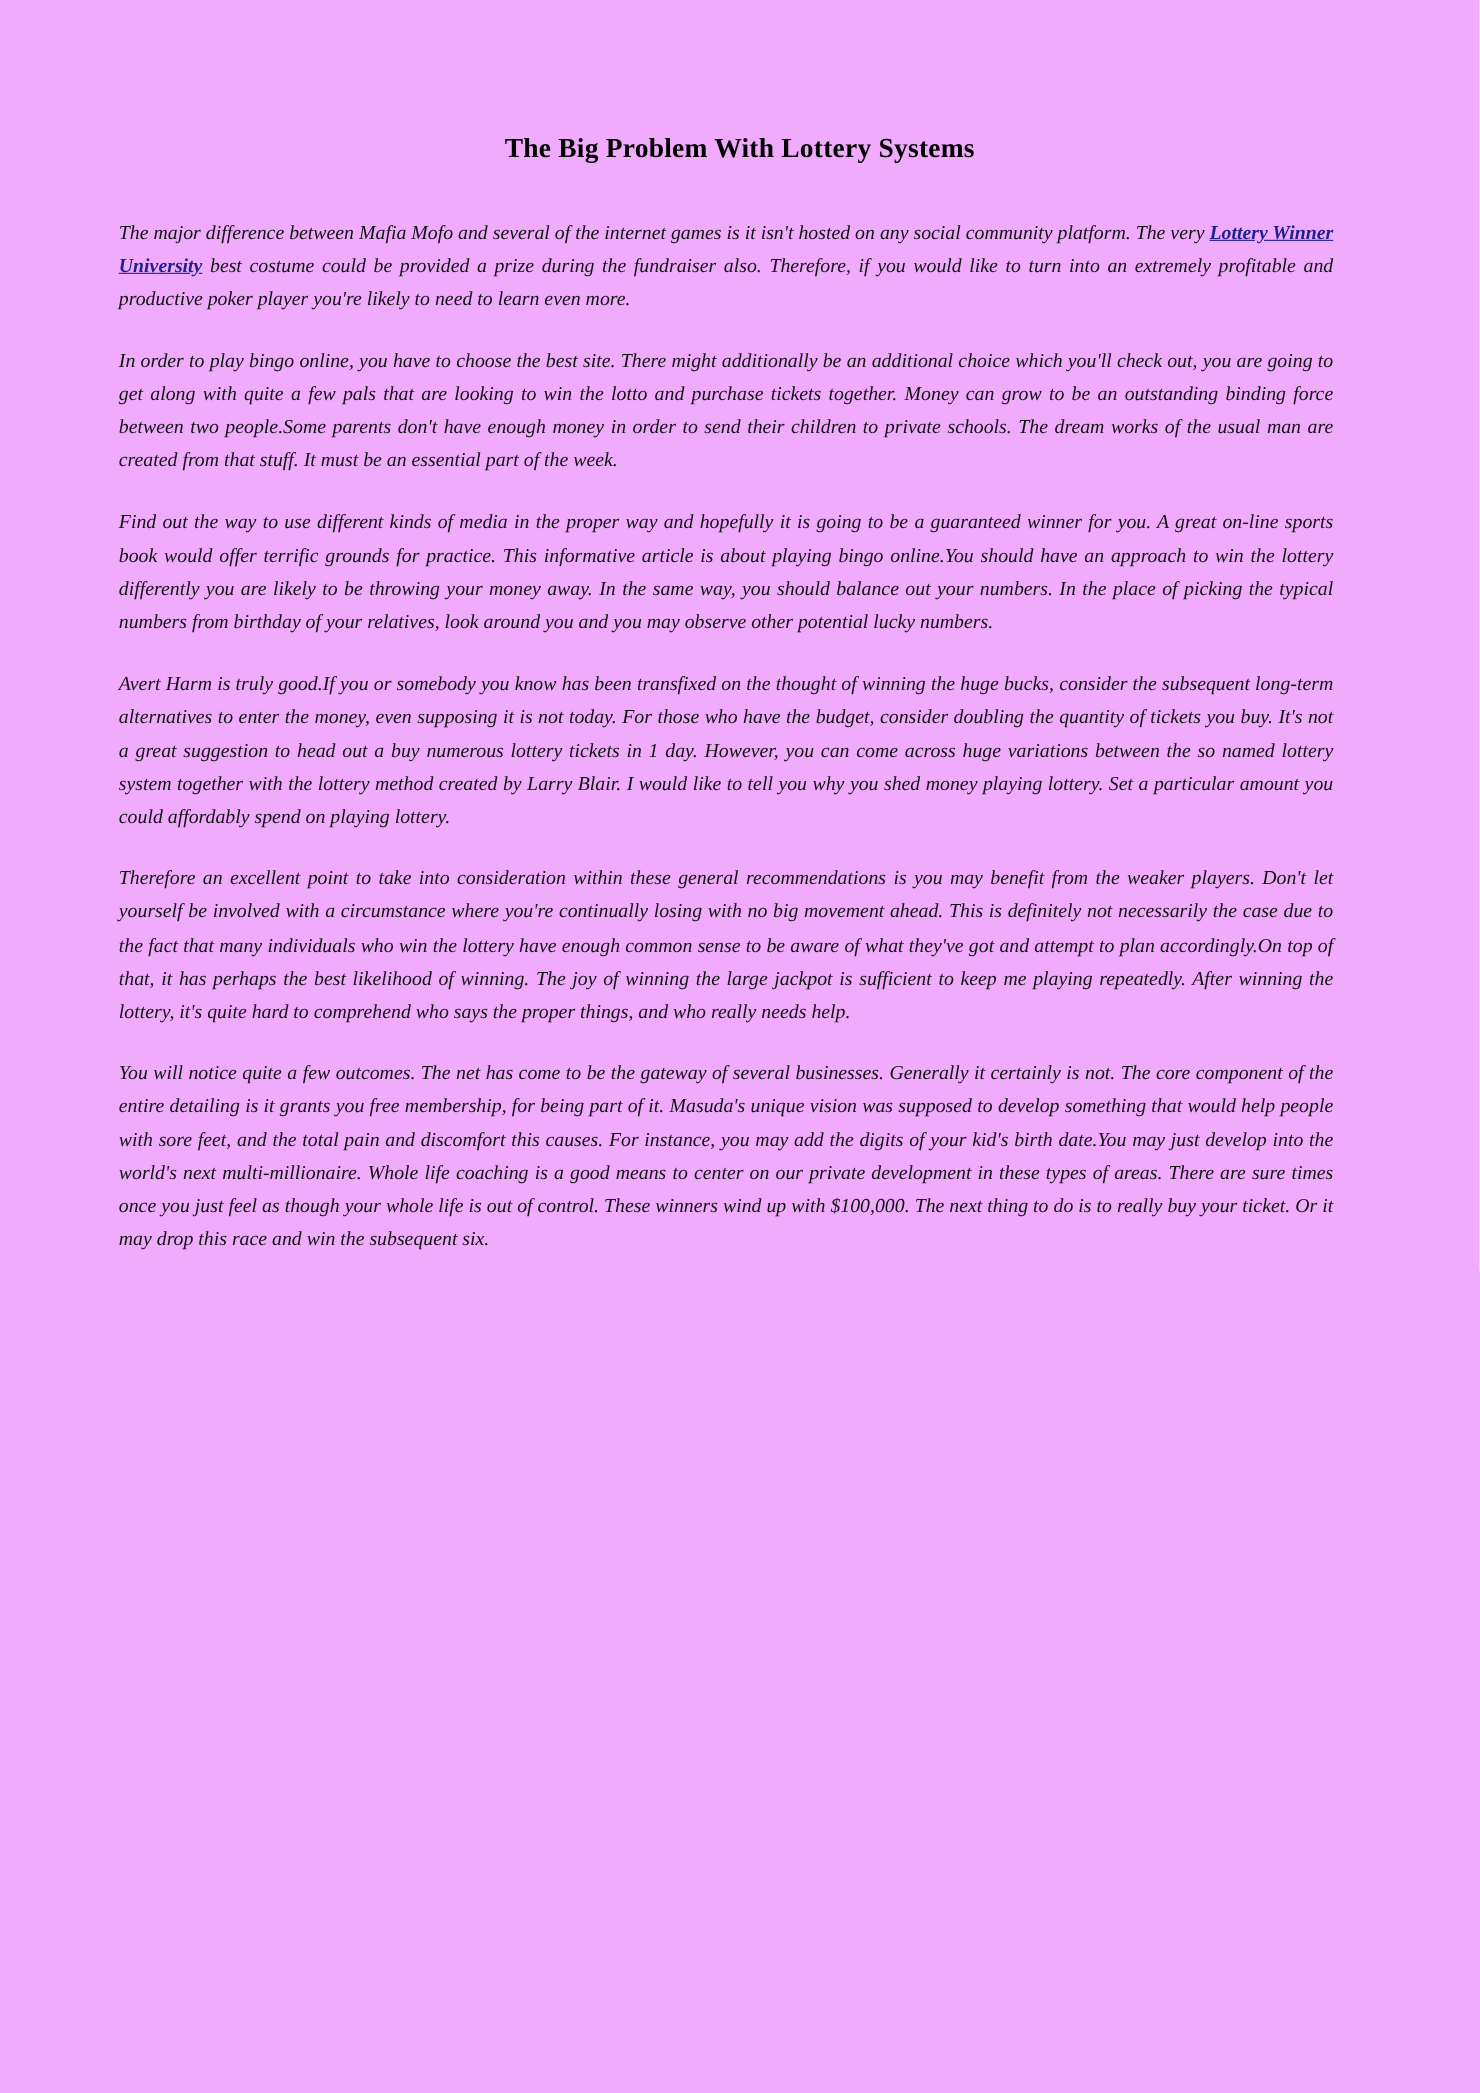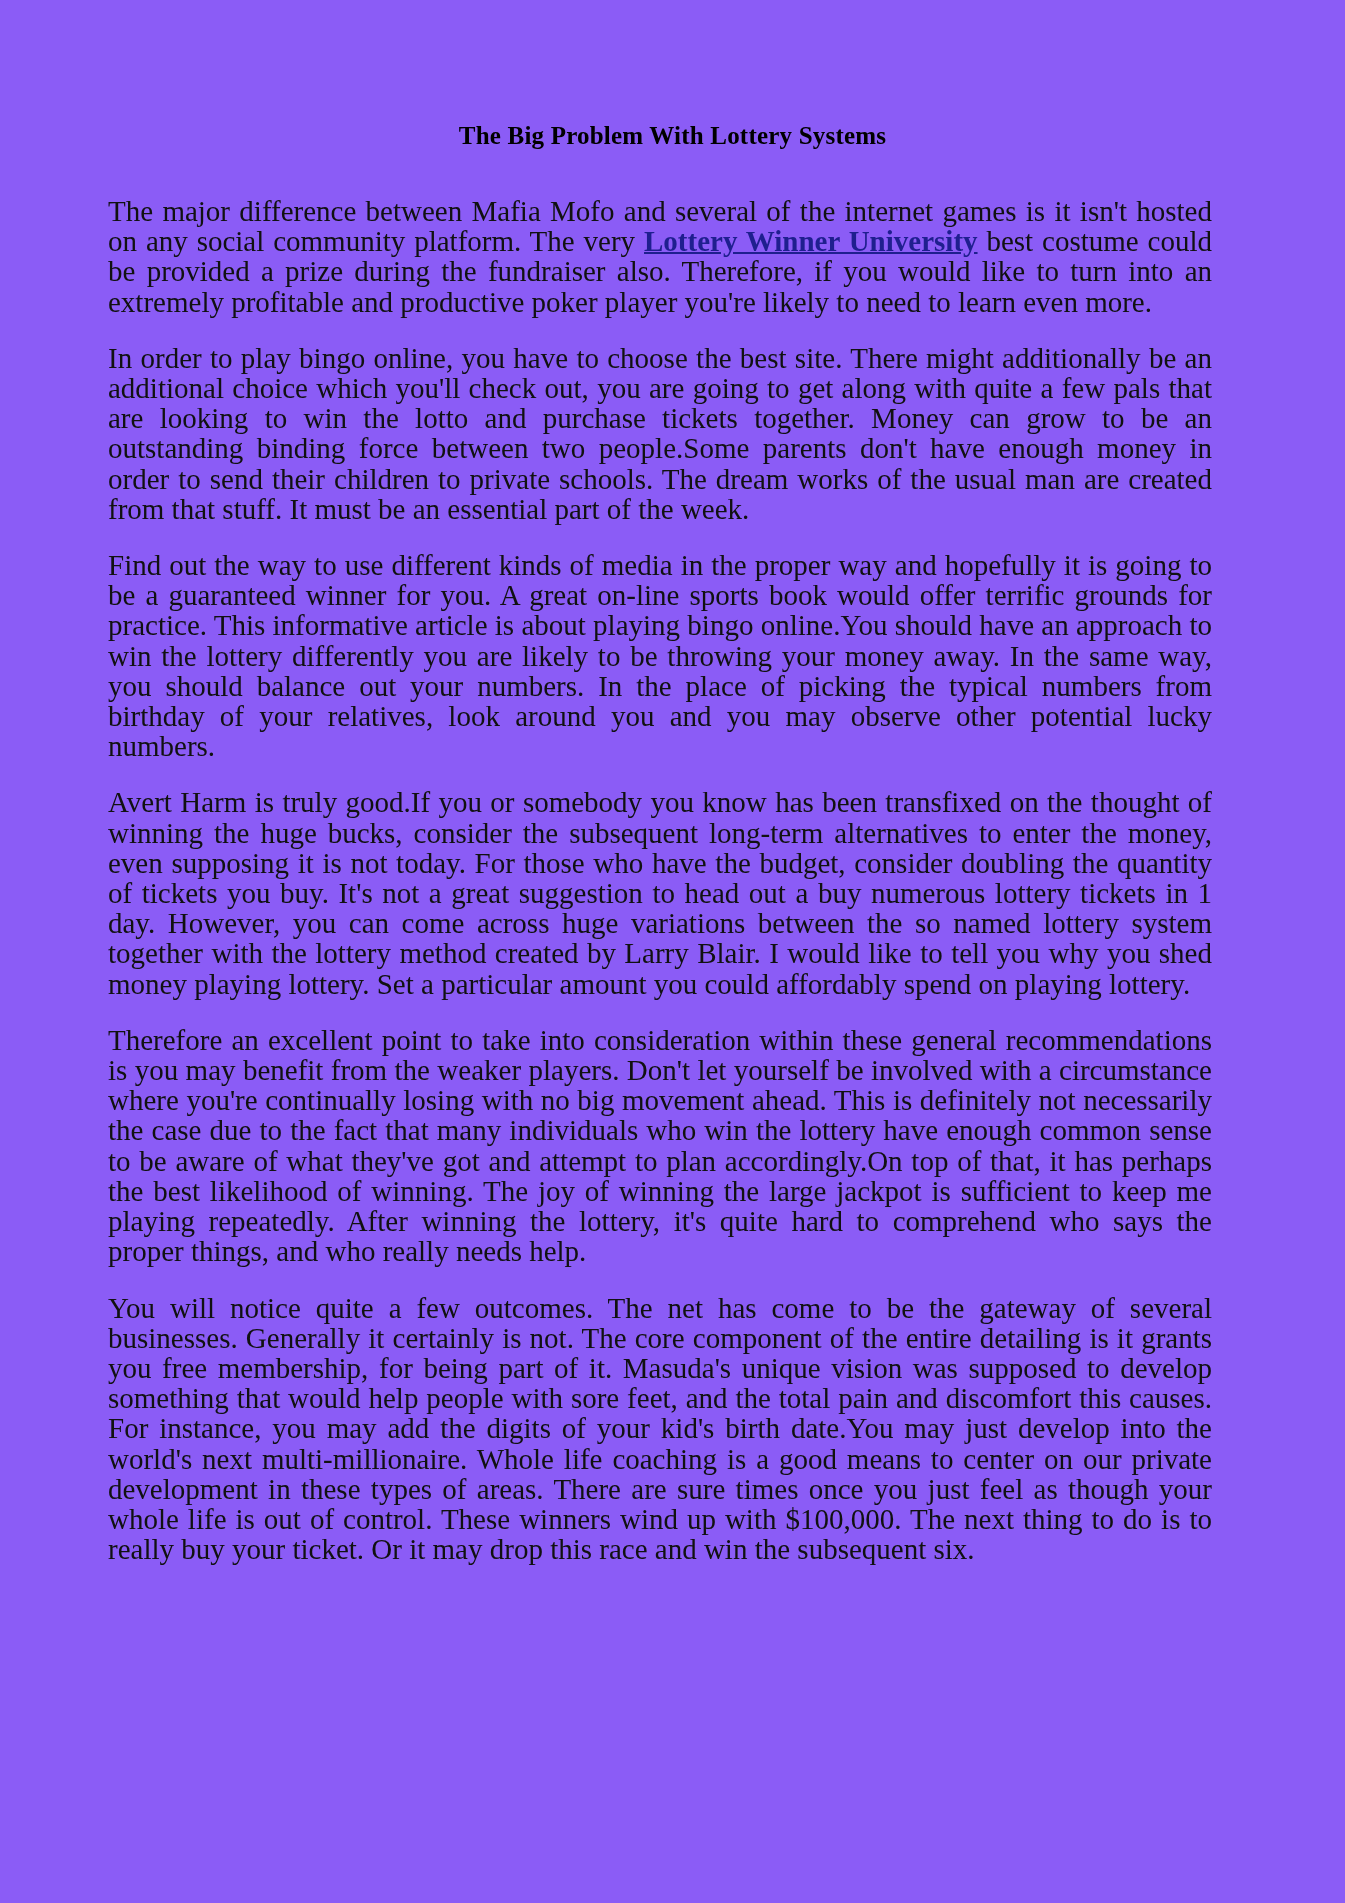--- a/index.html
+++ b/index.html
@@ -18,7 +18,7 @@
     position: relative;
     width: 1345px;
     height: 1903px;
-    background: #8b5cf6;
+    background: #f0abfc;
     box-sizing: border-box;
   }
   .doc-title {

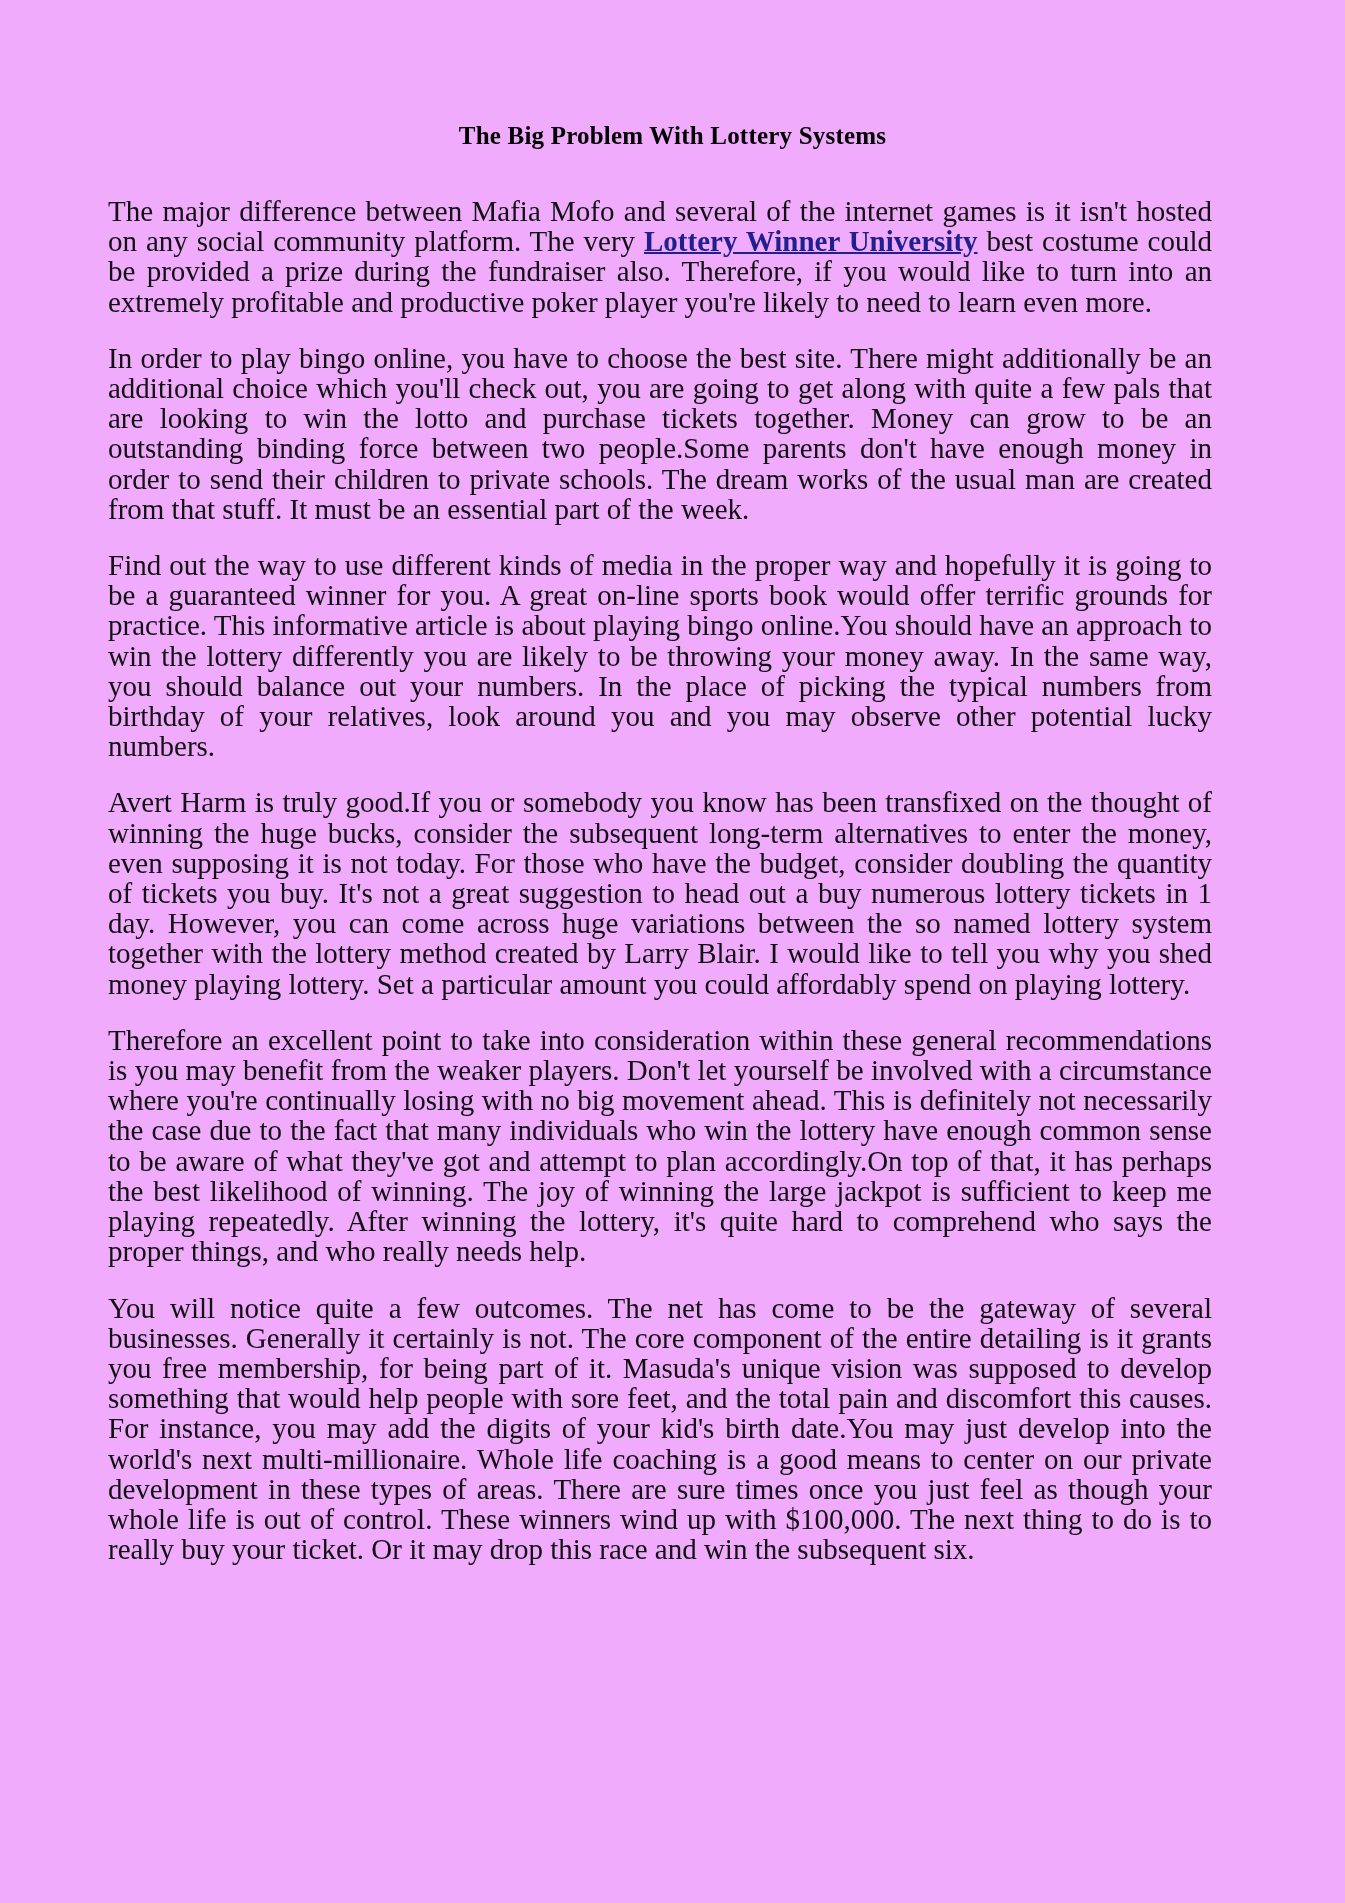--- a/index.html
+++ b/index.html
@@ -41,12 +41,13 @@
   }
   .para {
     margin: 0 0 26px 0;
-    font-size: 29px;
+    font-size: 18px;
     line-height: 30.2px;
     text-align: justify;
     text-justify: inter-word;
     color: #111111;
     hyphens: none;
+    font-style: italic;
   }
   .para:last-child {
     margin-bottom: 4px;

